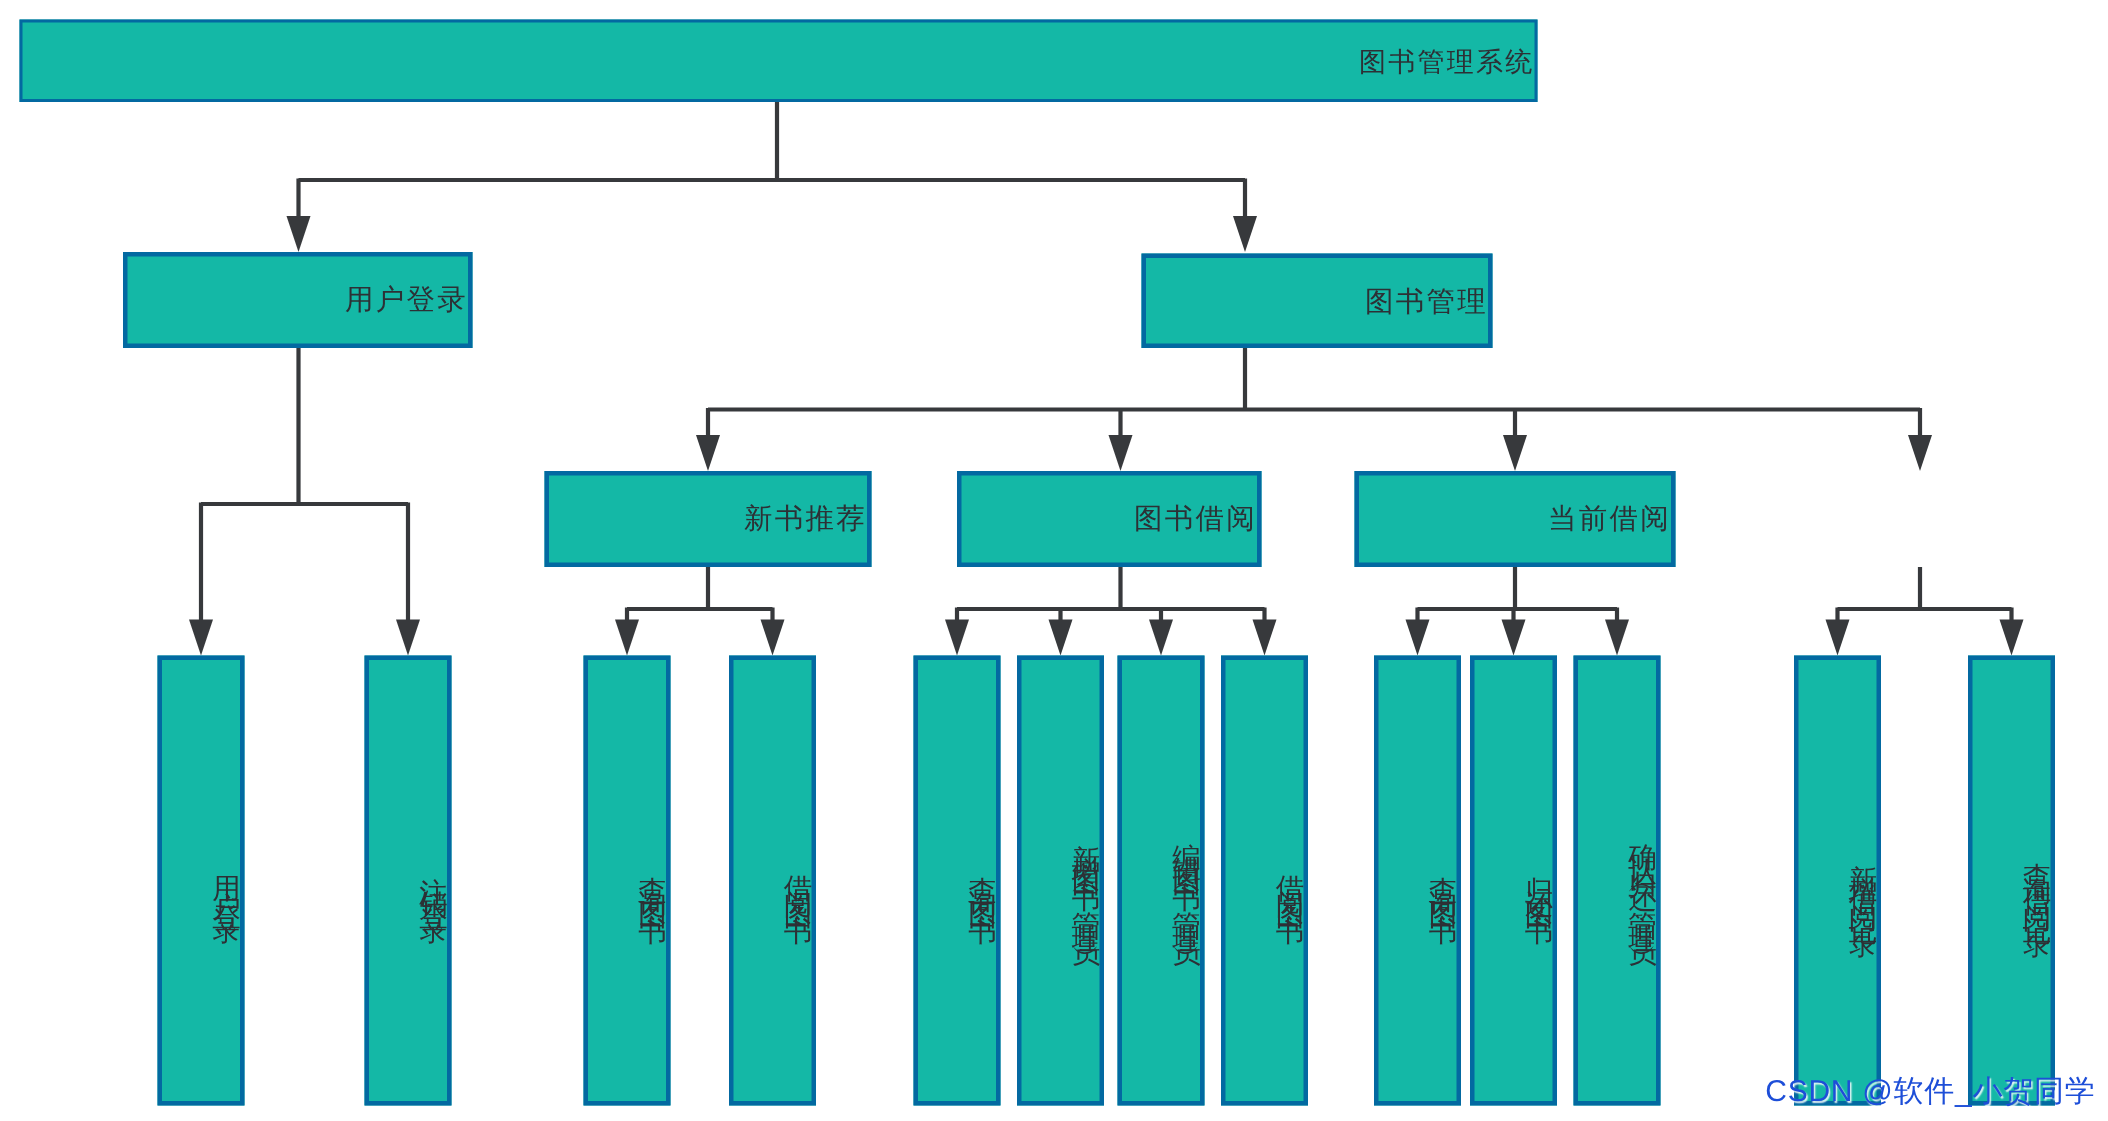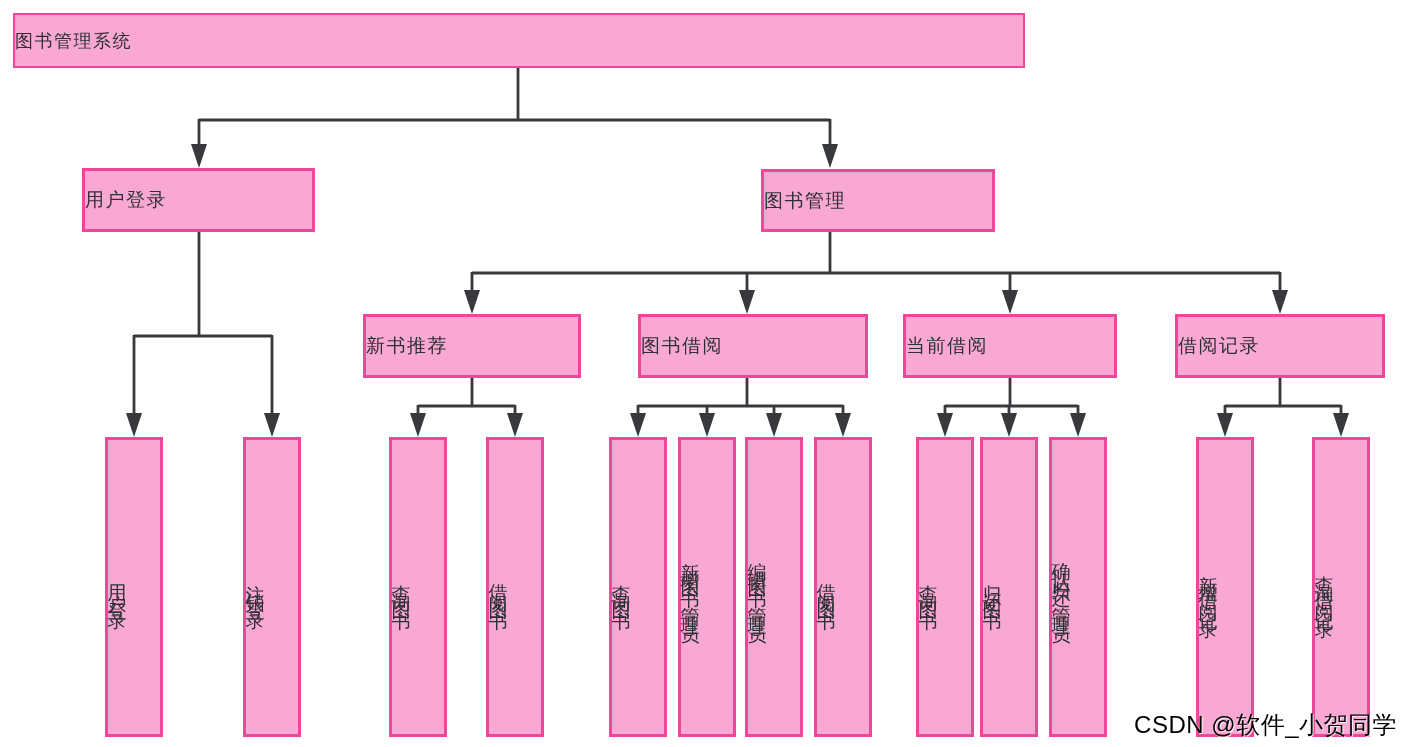--- a/index.html
+++ b/index.html
@@ -9,9 +9,9 @@
   }
   .connectors{position:absolute;left:0;top:0;width:1405px;height:747px;z-index:1;}
   .node{
-    position:absolute;box-sizing:border-box;background:#f9a8d4;
-    border:3px solid #ec4899;color:#2d3035;z-index:2;
-    display:flex;align-items:center;justify-content:flex-start;text-align:center;
+    position:absolute;box-sizing:border-box;background:#14b8a6;
+    border:3px solid #0369a1;color:#2d3035;z-index:2;
+    display:flex;align-items:center;justify-content:flex-end;text-align:center;
   }
   .h-node{font-size:19px;letter-spacing:1.5px;}
   #node-root{left:13px;top:13px;width:1012px;height:55px;border-width:2px;font-size:18px;}

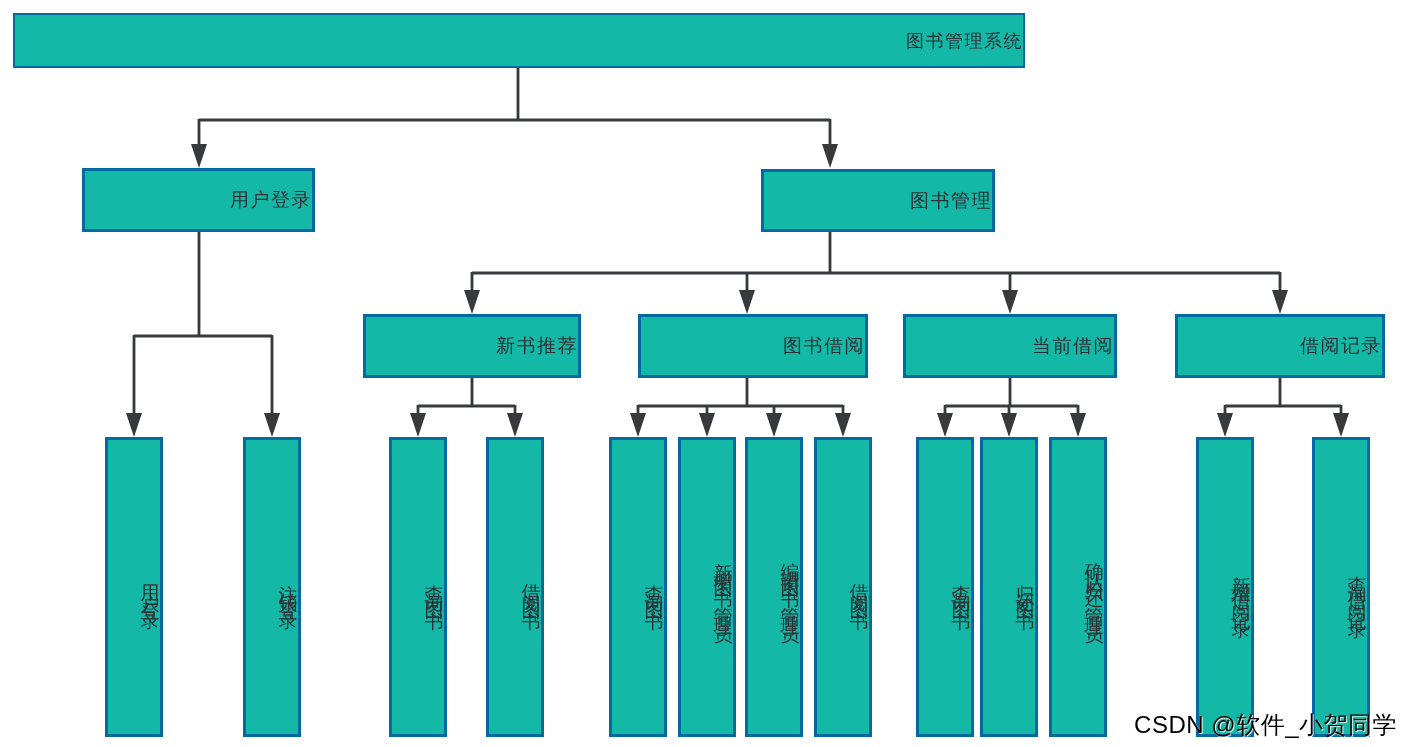--- a/index.html
+++ b/index.html
@@ -18,7 +18,7 @@
   #node-user-login{left:82px;top:168px;width:233px;height:64px;}
   #node-book-mgmt{left:713px;top:169px;width:234px;height:63px;margin-left:48px;}
   #node-new-book{left:363px;top:314px;width:218px;height:64px;font-family:Liberation Serif, serif;}
-  #node-book-borrow{left:638px;top:314px;width:230px;height:64px;}
+  #node-book-borrow{left:638px;top:314px;width:203px;height:64px;}
   #node-current-borrow{left:903px;top:314px;width:214px;height:64px;font-family:Liberation Serif, serif;}
   #node-borrow-record{left:1175px;top:314px;width:210px;height:64px;}
   .leaf{top:437px;width:58px;height:300px;}

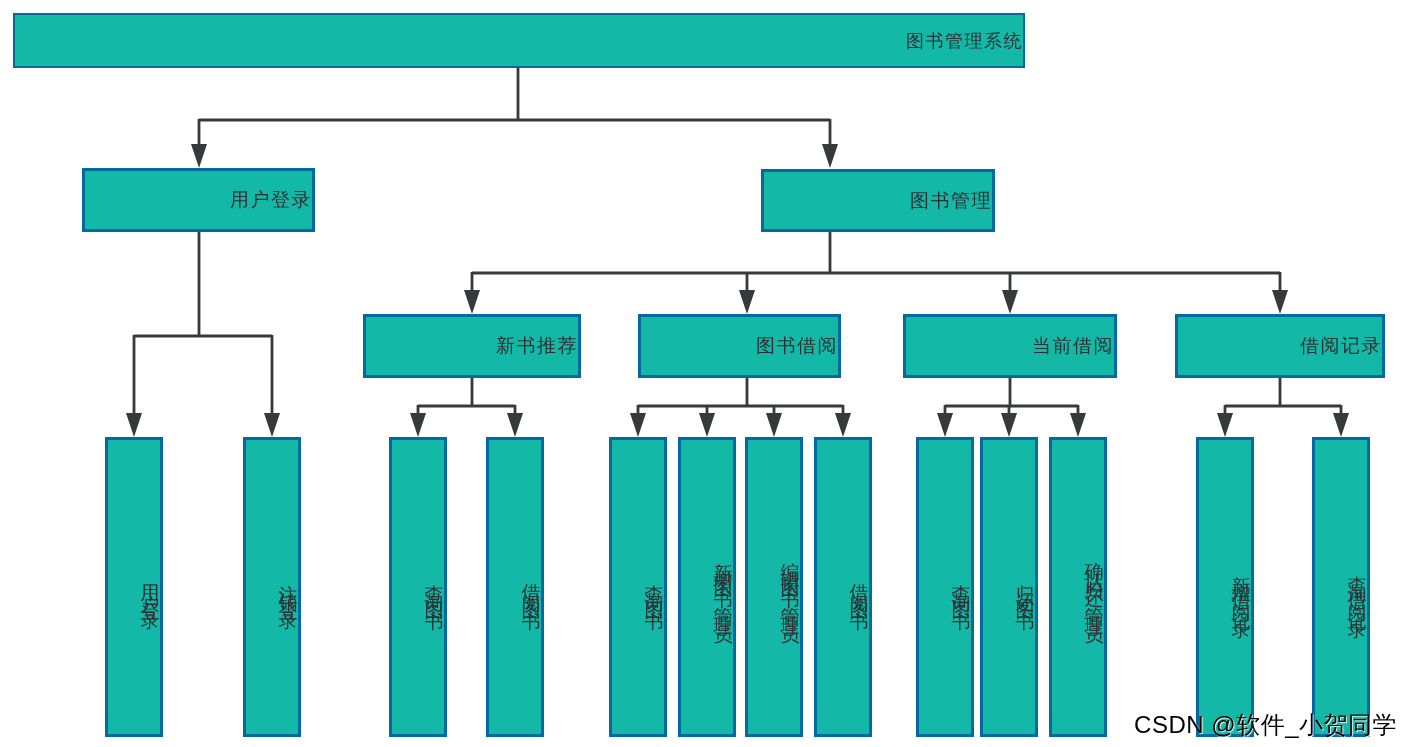--- a/index.html
+++ b/index.html
@@ -95,9 +95,6 @@
   <div class="node h-node" id="node-current-borrow">
     <span>当前借阅</span>
   </div>
-  <div class="node h-node" id="node-borrow-record">
-    <span>借阅记录</span>
-  </div>
 
   <div class="node leaf" id="leaf-a1">
     <span class="vtext">用户登录</span>

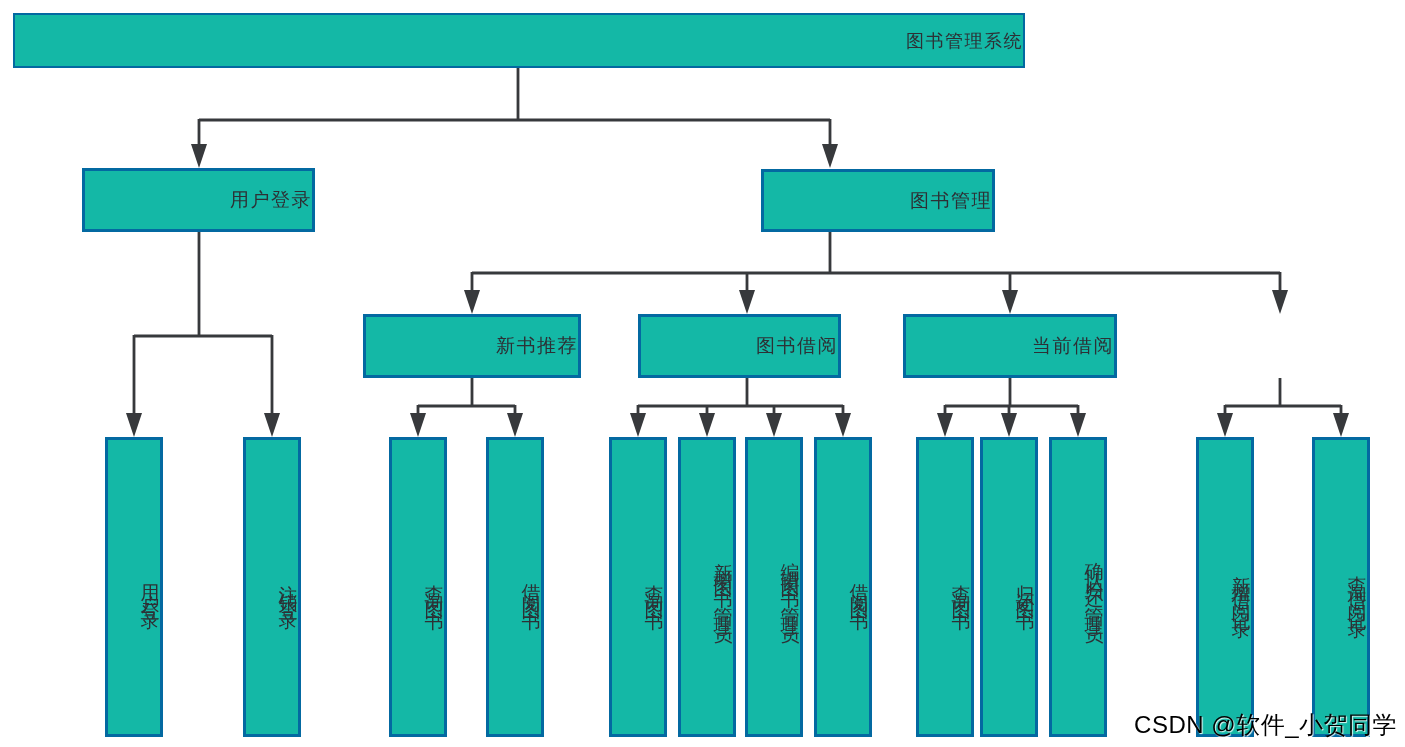--- a/index.html
+++ b/index.html
@@ -33,7 +33,7 @@
   #leaf-e1{left:1196px;} #leaf-e2{left:1312px;}
   .watermark{
     position:absolute;right:8px;bottom:6px;z-index:3;
-    font-size:24px;color:#000000;letter-spacing:0.5px;
+    font-size:20px;color:#1d4ed8;letter-spacing:0.5px;
     text-shadow:1px 1px 1px rgba(255,255,255,0.9);
   }
 </style>

